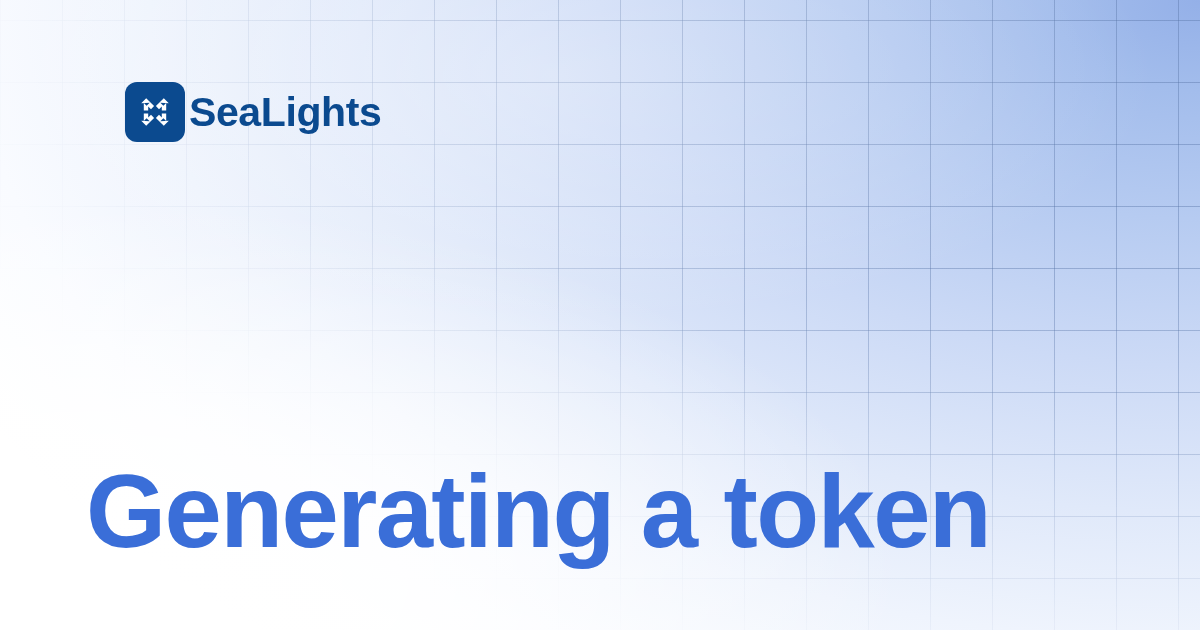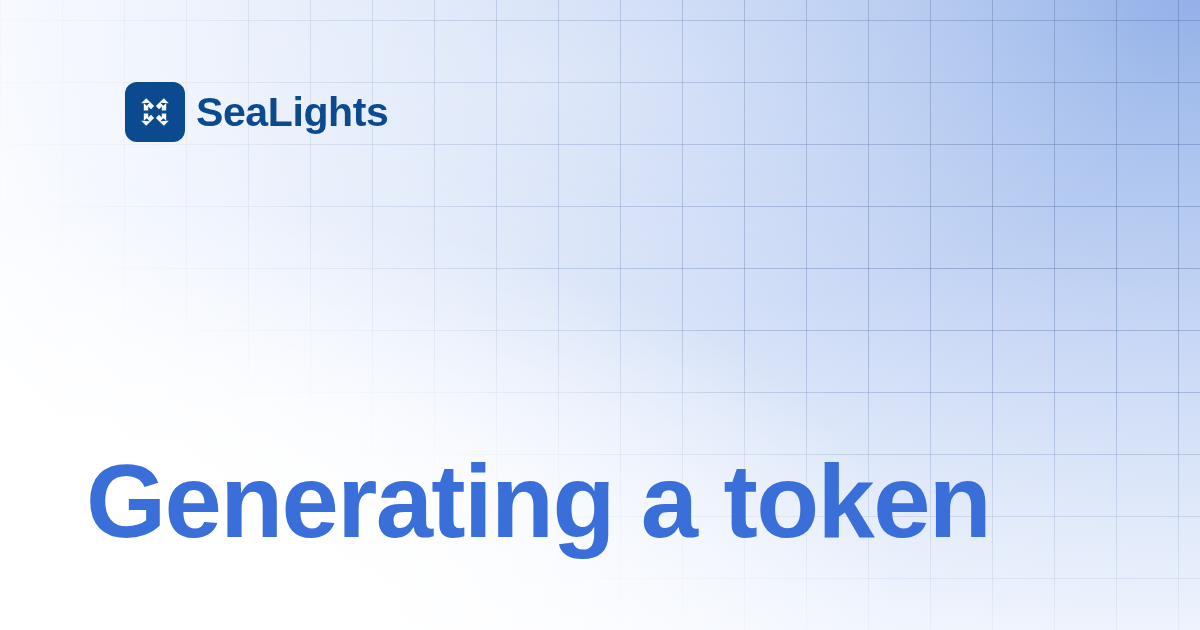--- a/index.html
+++ b/index.html
@@ -96,7 +96,7 @@
     top: 82px;
     display: flex;
     align-items: center;
-    gap: 11px;
+    gap: 4px;
     padding-left: 44px;
   }
 

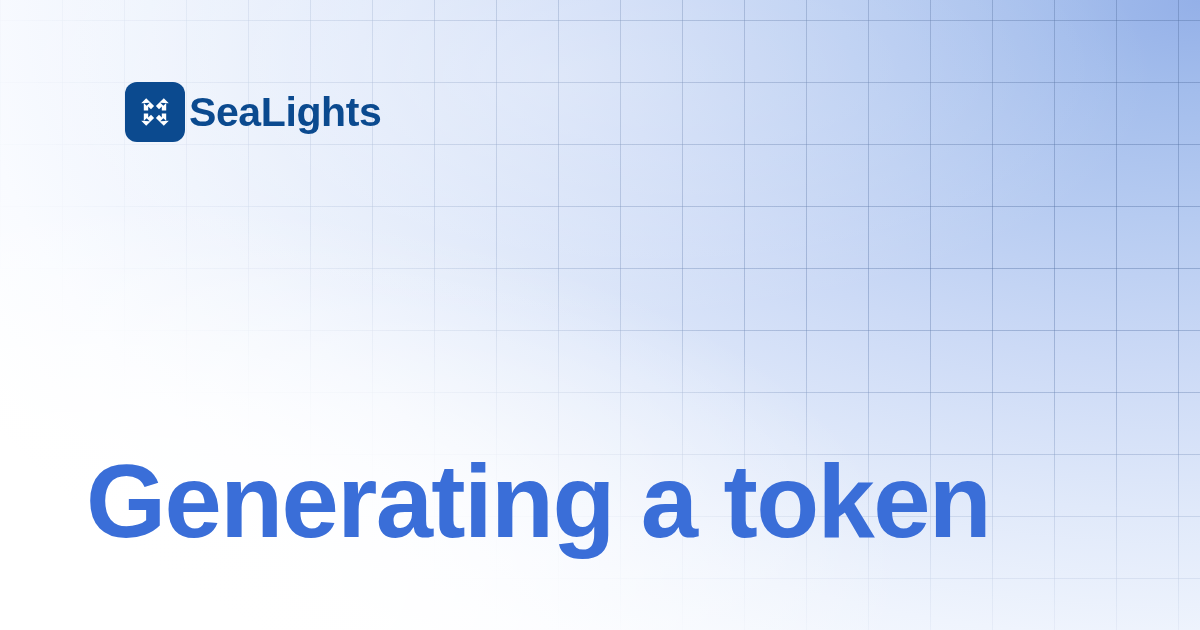--- a/index.html
+++ b/index.html
@@ -130,7 +130,7 @@
   .headline {
     position: absolute;
     left: 86px;
-    top: 446px;
+    top: 456px;
     margin: 0;
     font-family: "Liberation Sans", "DejaVu Sans", sans-serif;
     font-size: 103px;

